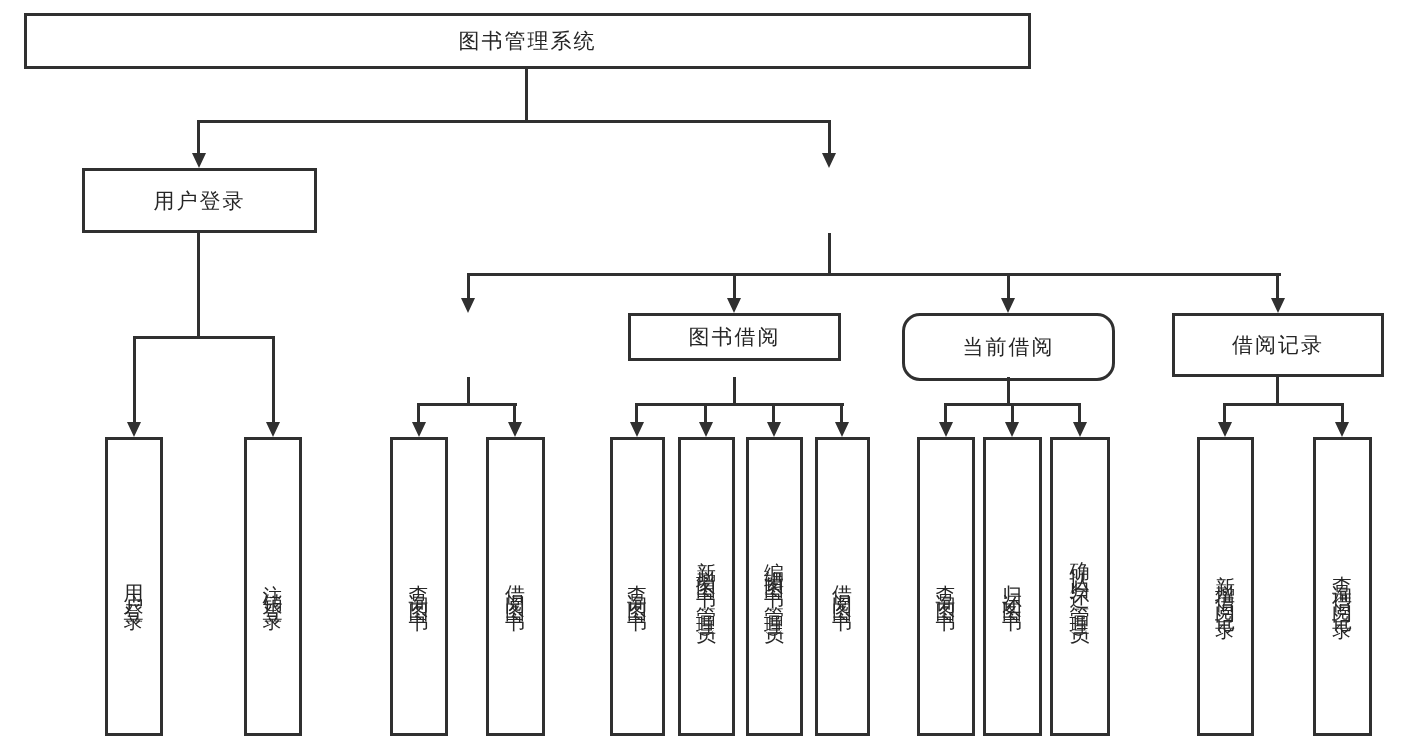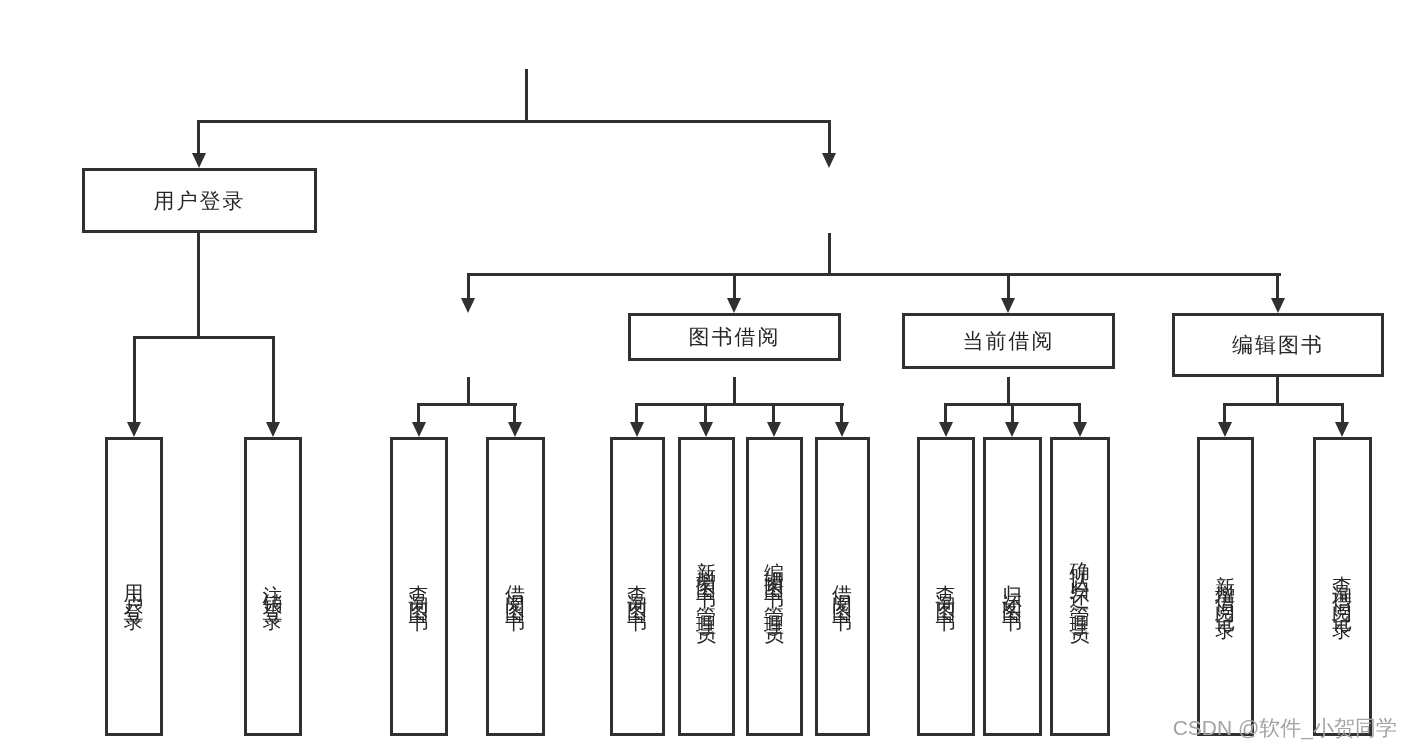--- a/index.html
+++ b/index.html
@@ -39,6 +39,9 @@
 
 <div class="stage">
 
+  <div class="box" style="left:24px;top:13px;width:1007px;height:56px;">
+    <span class="h-label">图书管理系统</span>
+  </div>
 
   <div class="box" style="left:82px;top:168px;width:235px;height:65px;">
     <span class="h-label">用户登录</span>

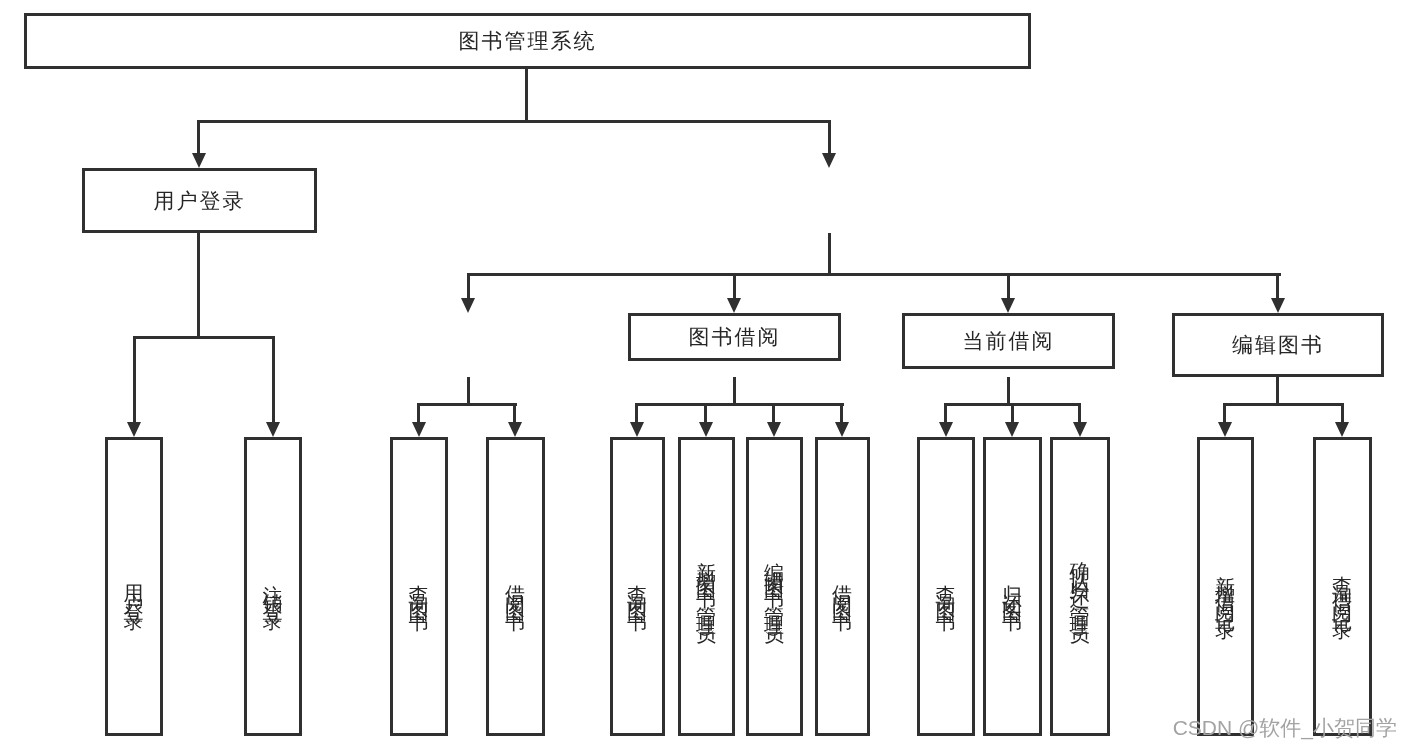--- a/index.html
+++ b/index.html
@@ -50,7 +50,7 @@
   <div class="box" style="left:628px;top:313px;width:213px;height:48px;">
     <span class="h-label">图书借阅</span>
   </div>
-  <div class="box" style="left:902px;top:313px;width:213px;height:56px;">
+  <div class="box" style="left:902px;top:313px;width:213px;height:68px;border-radius:18px;">
     <span class="h-label">当前借阅</span>
   </div>
   <div class="box" style="left:1172px;top:313px;width:212px;height:64px;">

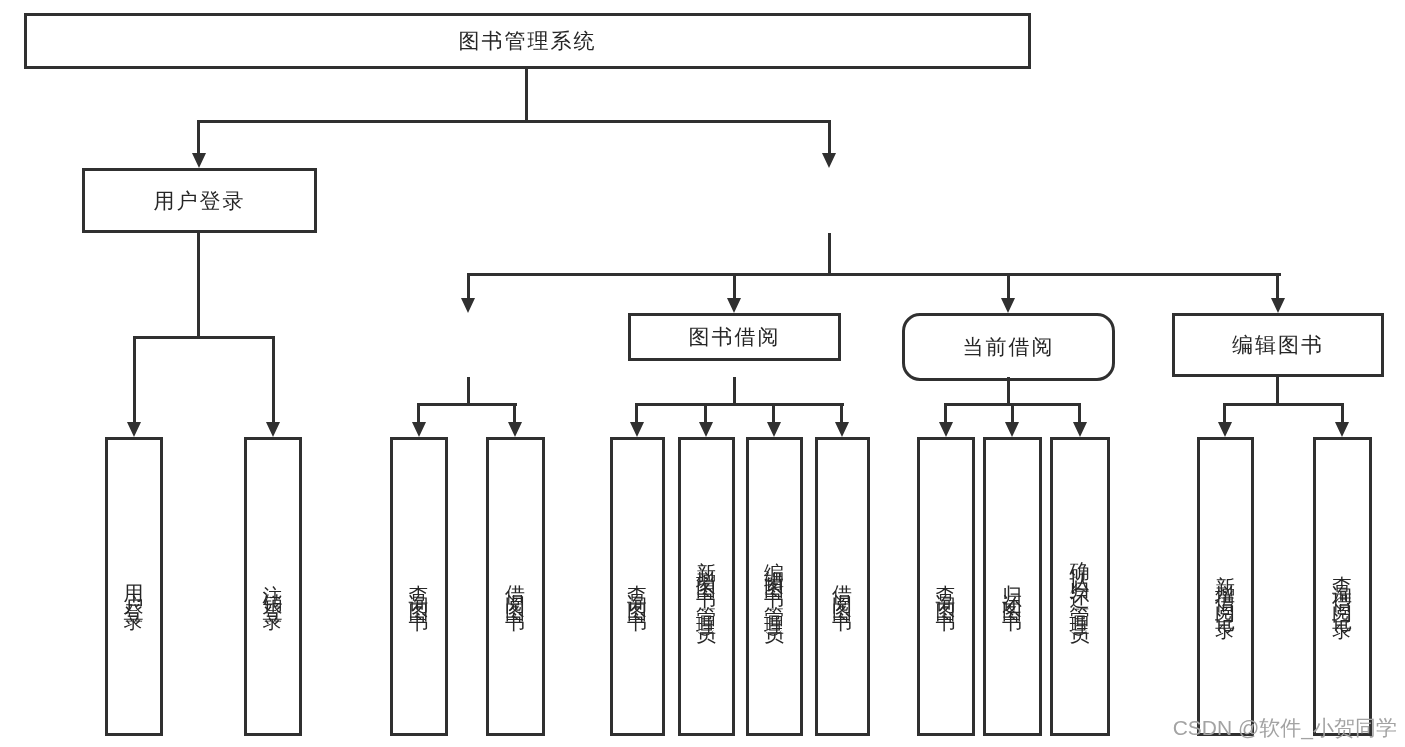--- a/index.html
+++ b/index.html
@@ -54,7 +54,7 @@
     <span class="h-label">当前借阅</span>
   </div>
   <div class="box" style="left:1172px;top:313px;width:212px;height:64px;">
-    <span class="h-label">编辑图书</span>
+    <span class="h-label">借阅记录</span>
   </div>
 
   <div class="box leaf" style="left:105px;top:437px;width:58px;height:299px;">

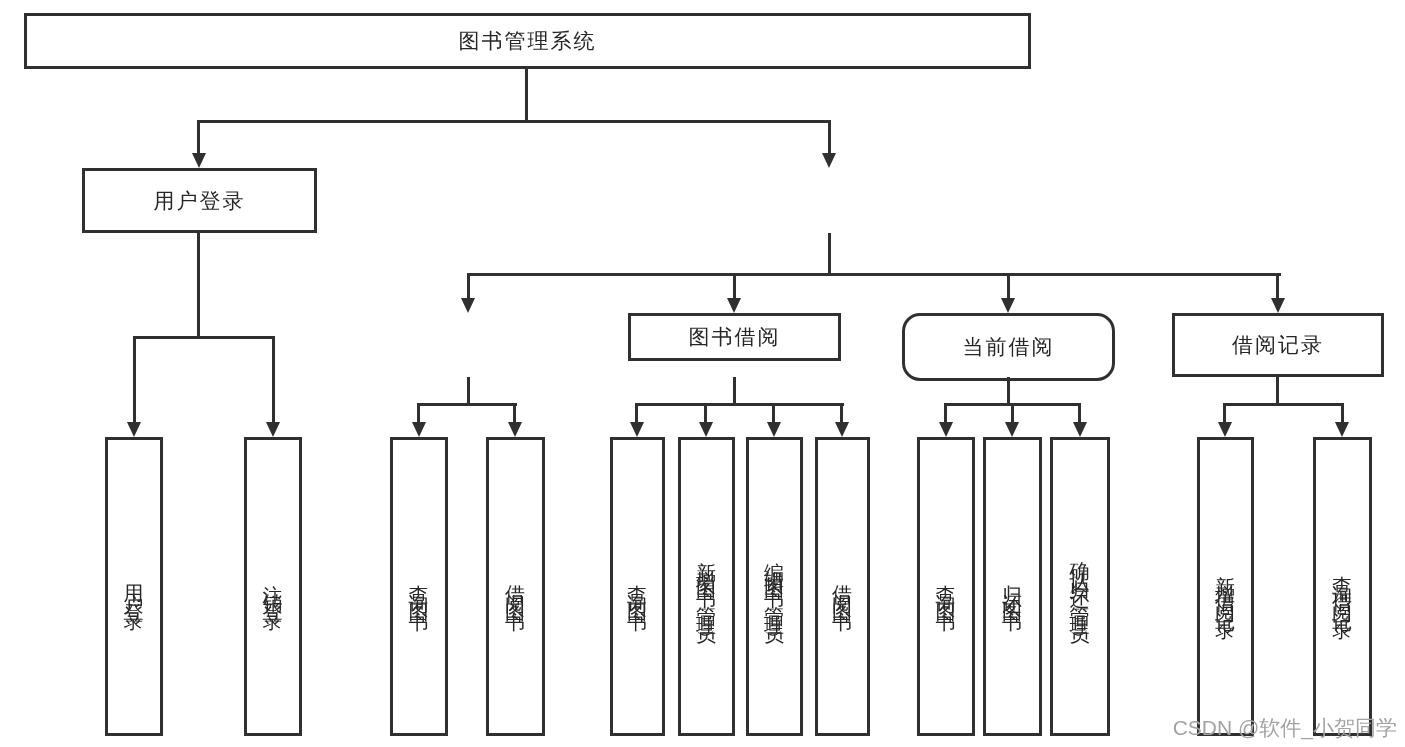--- a/index.html
+++ b/index.html
@@ -160,7 +160,6 @@
   <div class="line" style="left:1341px;top:403px;width:3px;height:20px;"></div>
   <div class="arrow" style="left:1335px;top:422px;"></div>
 
-  <div class="watermark">CSDN @软件_小贺同学</div>
 </div>
 
 </body></html>

